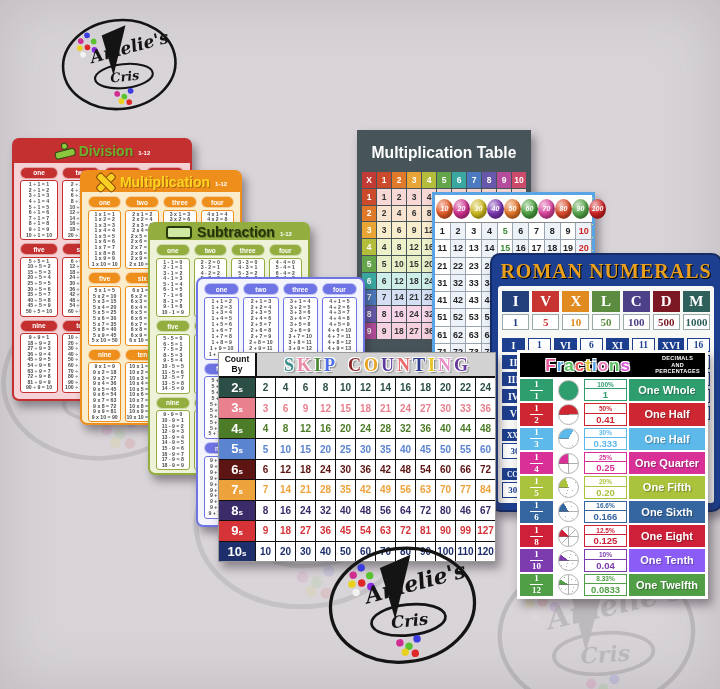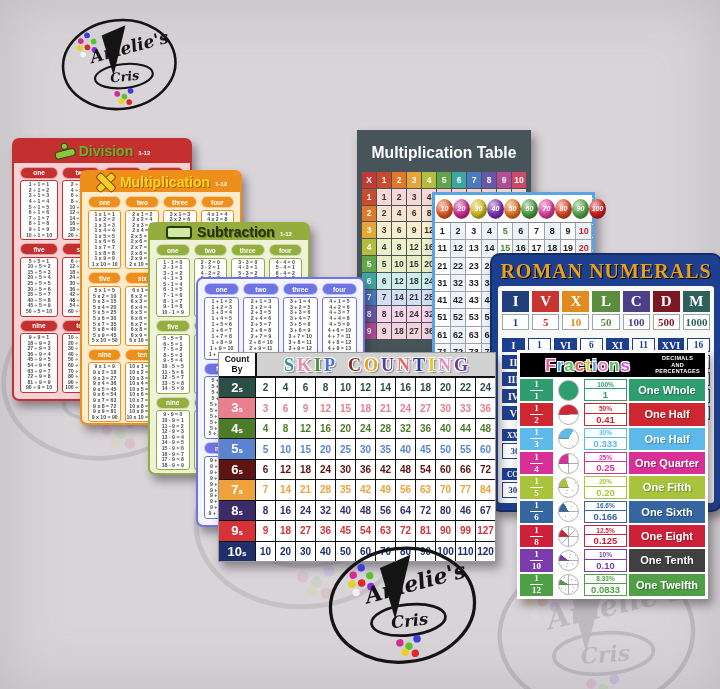--- a/index.html
+++ b/index.html
@@ -1393,7 +1393,7 @@
           </div>
           <div class="fr-pct" style="border-color: rgb(125, 60, 174);">
             <div class="fr-pcttop" style="color: rgb(125, 60, 174); border-color: rgb(125, 60, 174);">10%</div>
-            <div class="fr-dec" style="color: rgb(125, 60, 174);">0.10</div>
+            <div class="fr-dec" style="color: rgb(125, 60, 174);">0.04</div>
           </div>
           <div class="fr-name" style="background: #404040;">One Tenth</div>
         </div>

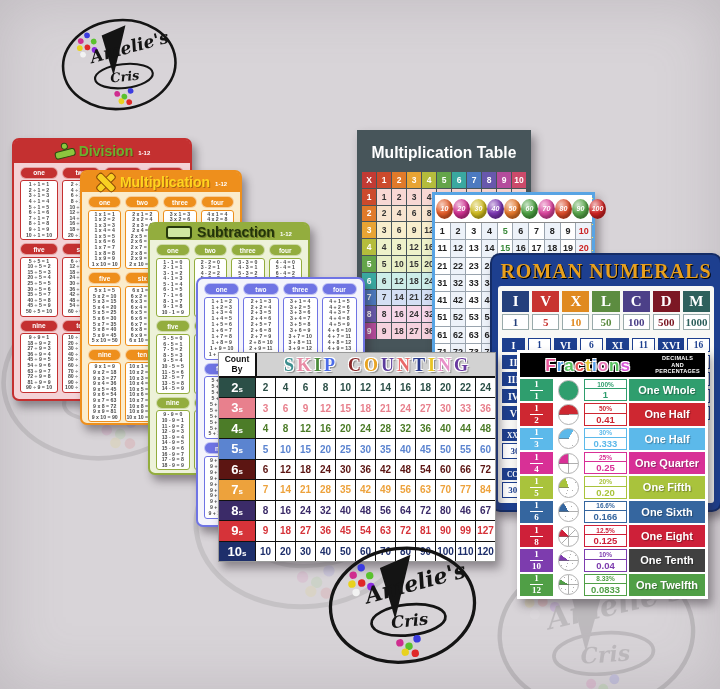--- a/index.html
+++ b/index.html
@@ -1395,7 +1395,7 @@
             <div class="fr-pcttop" style="color: rgb(125, 60, 174); border-color: rgb(125, 60, 174);">10%</div>
             <div class="fr-dec" style="color: rgb(125, 60, 174);">0.04</div>
           </div>
-          <div class="fr-name" style="background: #404040;">One Tenth</div>
+          <div class="fr-name" style="background: #8b5cf6;">One Tenth</div>
         </div>
         <div class="fr-row">
           <div class="fr-frac" style="background: rgb(80, 159, 70);">

